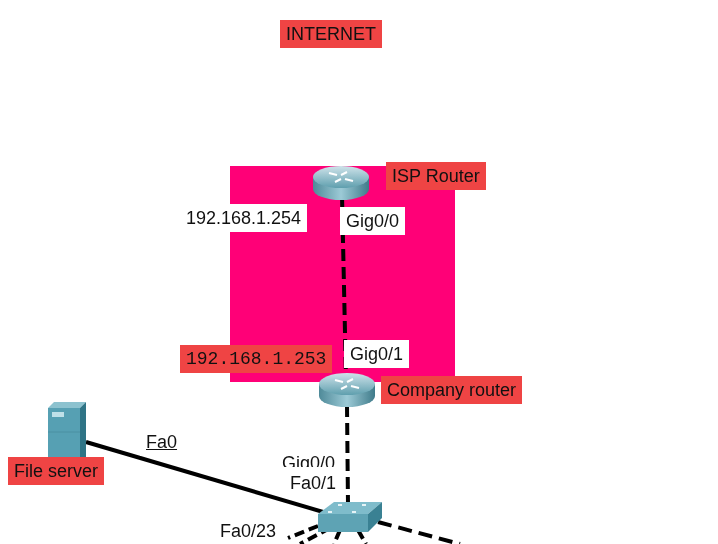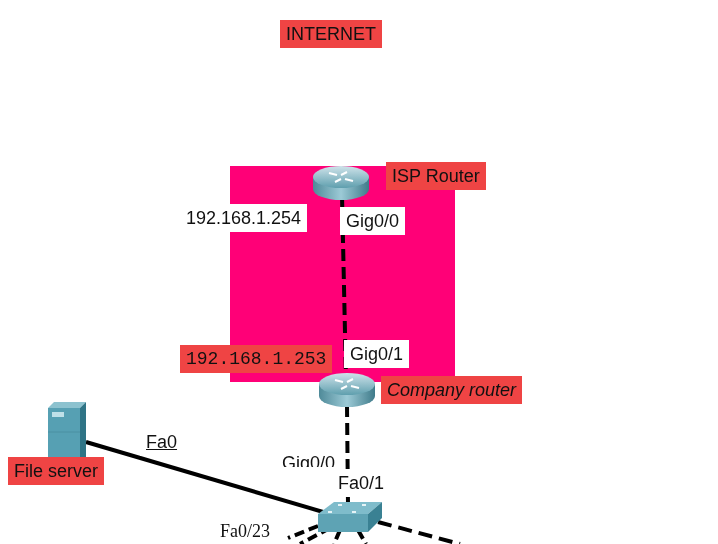--- a/index.html
+++ b/index.html
@@ -80,7 +80,7 @@
       <line x1="24" y1="19" x2="30" y2="16"></line>
   </g>
 </svg>
-<div class="lbl" style="left:381px; top:376px;font-style:italic;">Company router</div>
+<div class="lbl" style="left:381px; top:376px;">Company router</div>
 
 <div class="lbl white" style="left:276px; top:452px; height:12px; overflow:hidden; padding-top:0;">Gig0/0</div>
 <div class="lbl white" style="left:284px; top:469px;margin-left:48px;">Fa0/1</div>

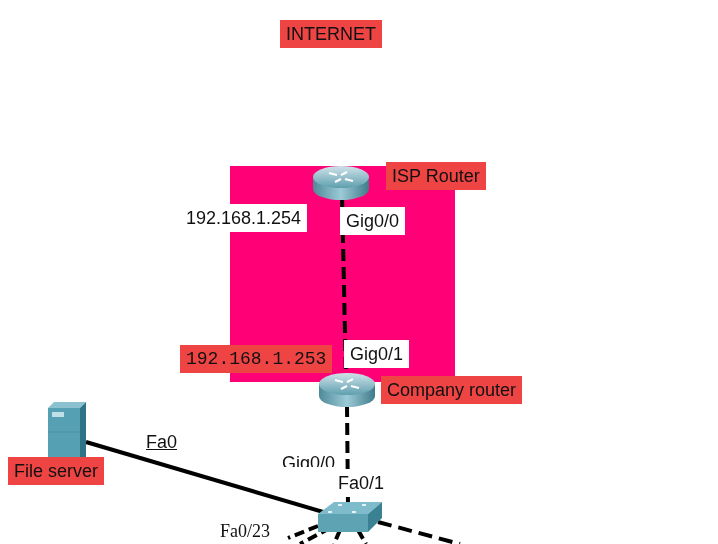--- a/index.html
+++ b/index.html
@@ -83,7 +83,7 @@
 <div class="lbl" style="left:381px; top:376px;">Company router</div>
 
 <div class="lbl white" style="left:276px; top:452px; height:12px; overflow:hidden; padding-top:0;">Gig0/0</div>
-<div class="lbl white" style="left:284px; top:469px;margin-left:48px;">Fa0/1</div>
+<div class="lbl white" style="left:284px; top:469px;">Fa0/1</div>
 
 <svg class="abs" style="left:44px; top:402px;" width="44" height="68" viewBox="0 0 44 68">
   <polygon points="4,6 10,0 42,0 36,6" fill="#8cc2cf"></polygon>

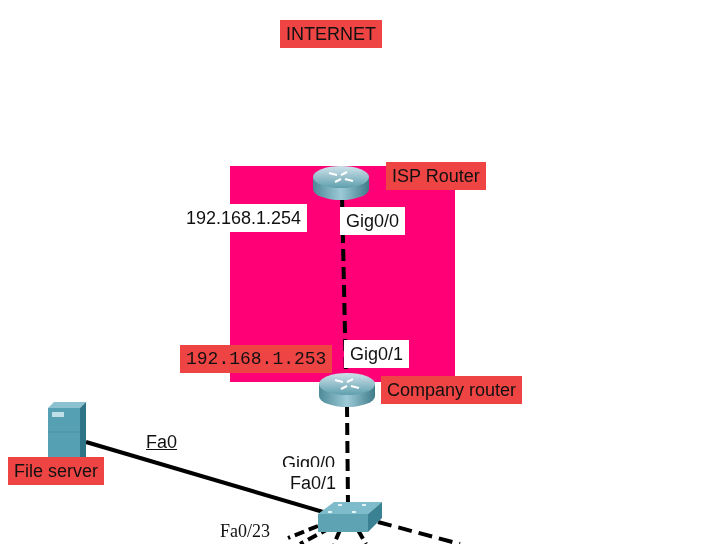--- a/index.html
+++ b/index.html
@@ -108,6 +108,6 @@
 </svg>
 
 <div class="lbl white" style="left:216px; top:506px; height:4px; overflow:hidden; padding:0 6px; color:#555;">Fa0/24</div>
-<div class="lbl white" style="left:214px; top:517px;font-family:Liberation Serif, serif;">Fa0/23</div>
+<div class="lbl white" style="left:214px; top:517px;">Fa0/23</div>
 
 </body></html>

